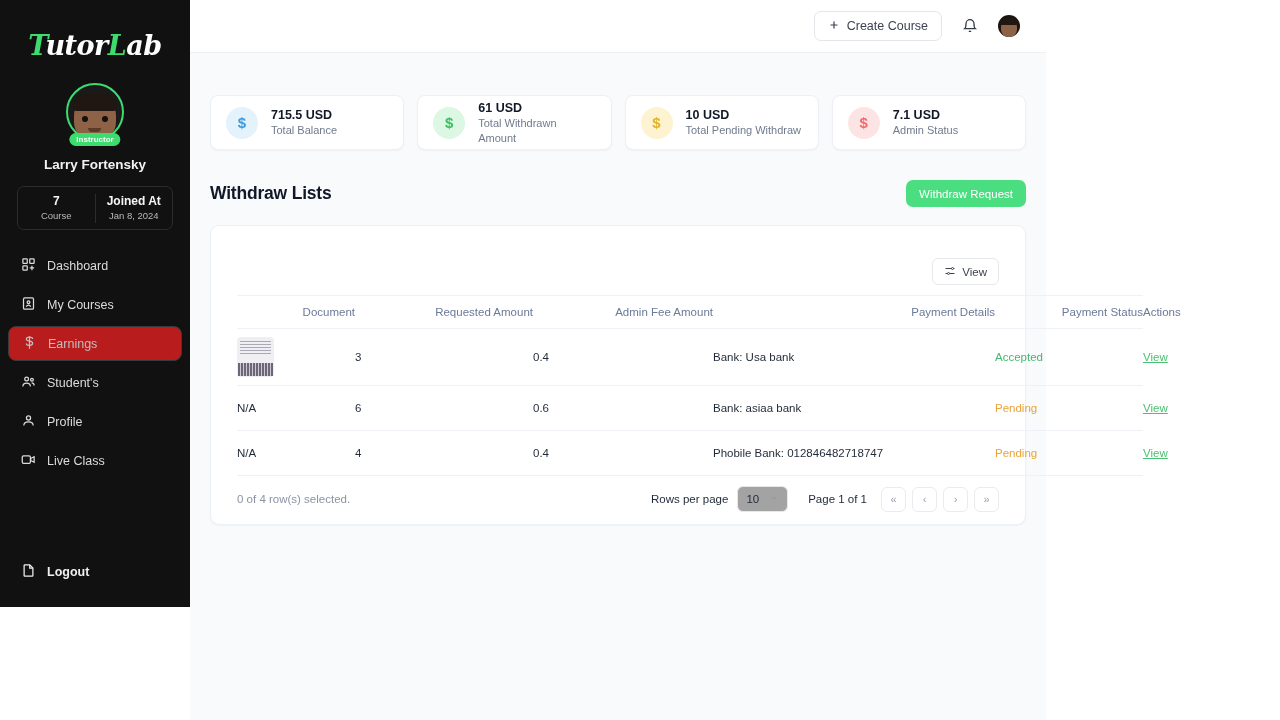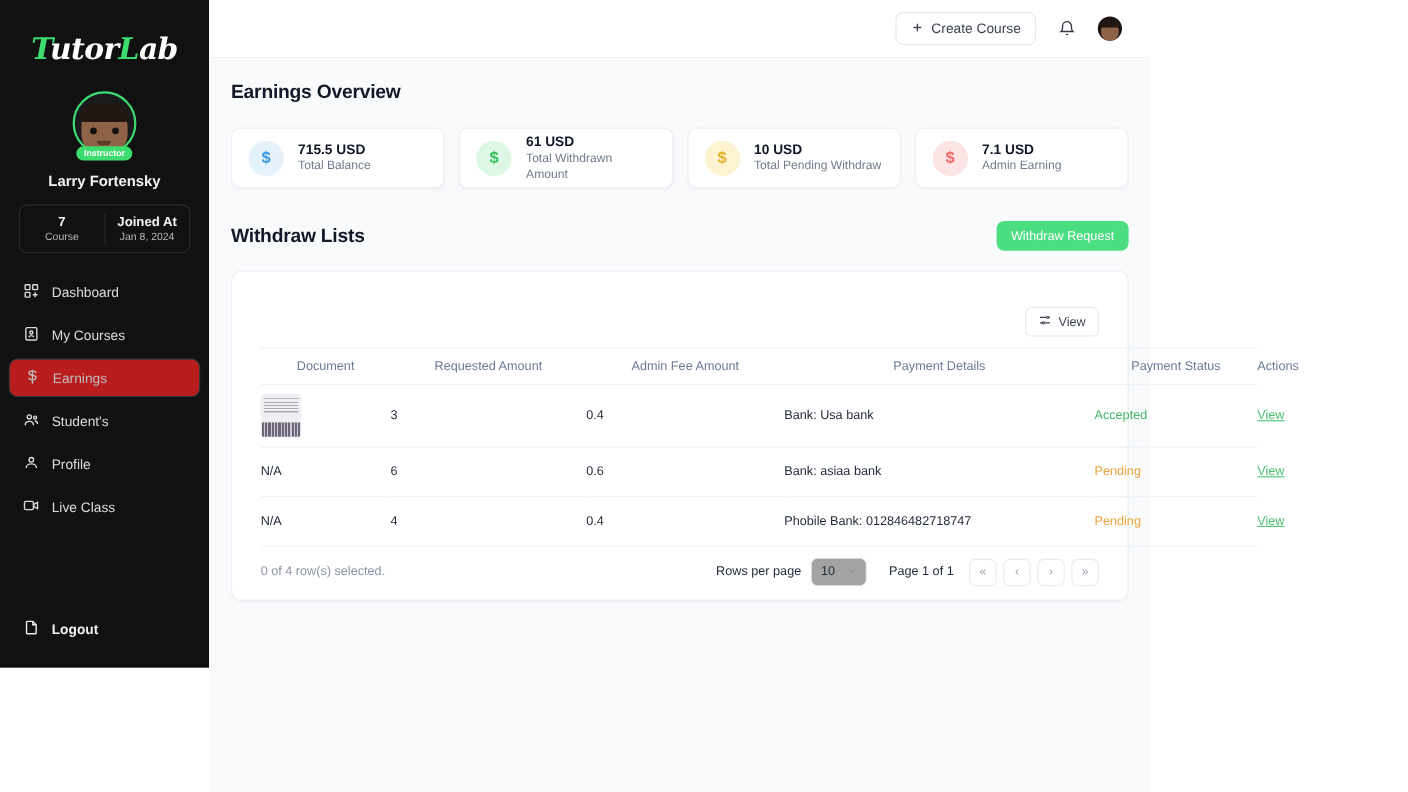--- a/index.html
+++ b/index.html
@@ -381,7 +381,6 @@
 
     <section class="content">
 
-      <h1 class="page-title">Earnings Overview</h1>
 
       <div class="cards">
         <div class="card">

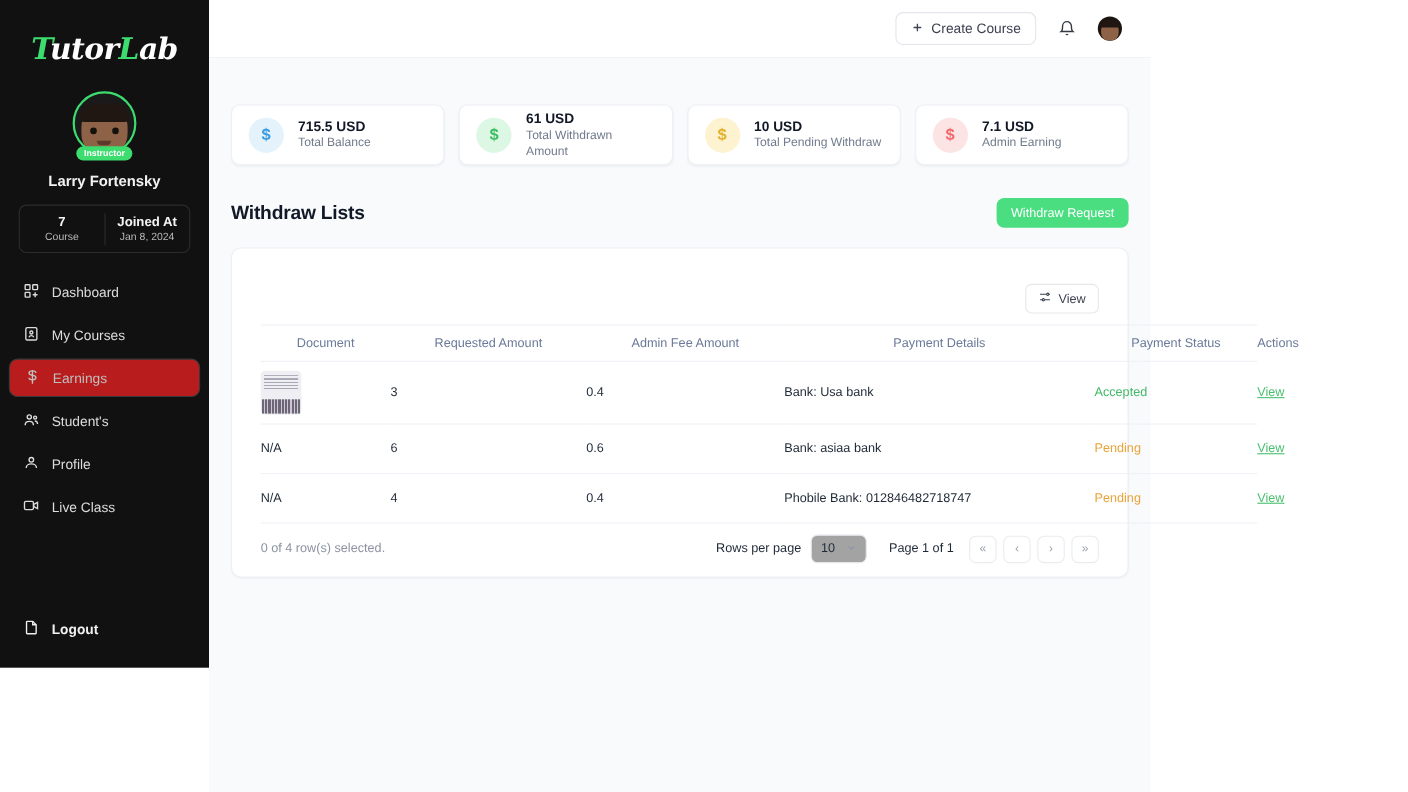--- a/index.html
+++ b/index.html
@@ -408,7 +408,7 @@
           <div class="card-ico" style="background:#fde4e4;color:#f2696c;">$</div>
           <div>
             <div class="v">7.1 USD</div>
-            <div class="l">Admin Earning</div>
+            <div class="l">Admin Status</div>
           </div>
         </div>
       </div>

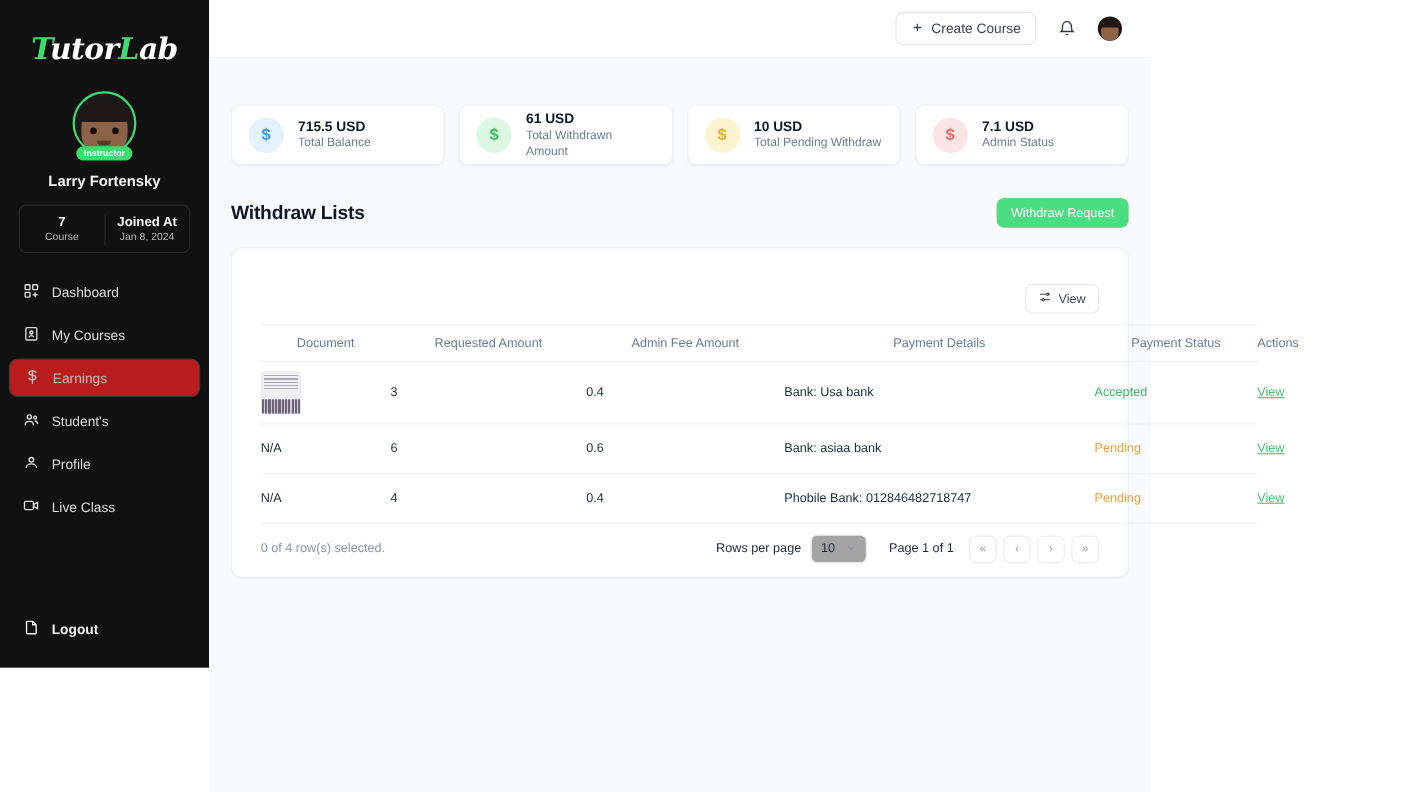--- a/index.html
+++ b/index.html
@@ -189,7 +189,7 @@
 
   table { width: 100%; border-collapse: collapse; margin-top: 10px; table-layout: fixed; }
   thead th {
-    text-align: center; font-weight: normal;
+    text-align: right; font-weight: normal;
     font-size: 11.5px; color: #6b7a99;
     padding: 10px 0; height: 31px;
     border-top: 1px solid #eef1f6;

